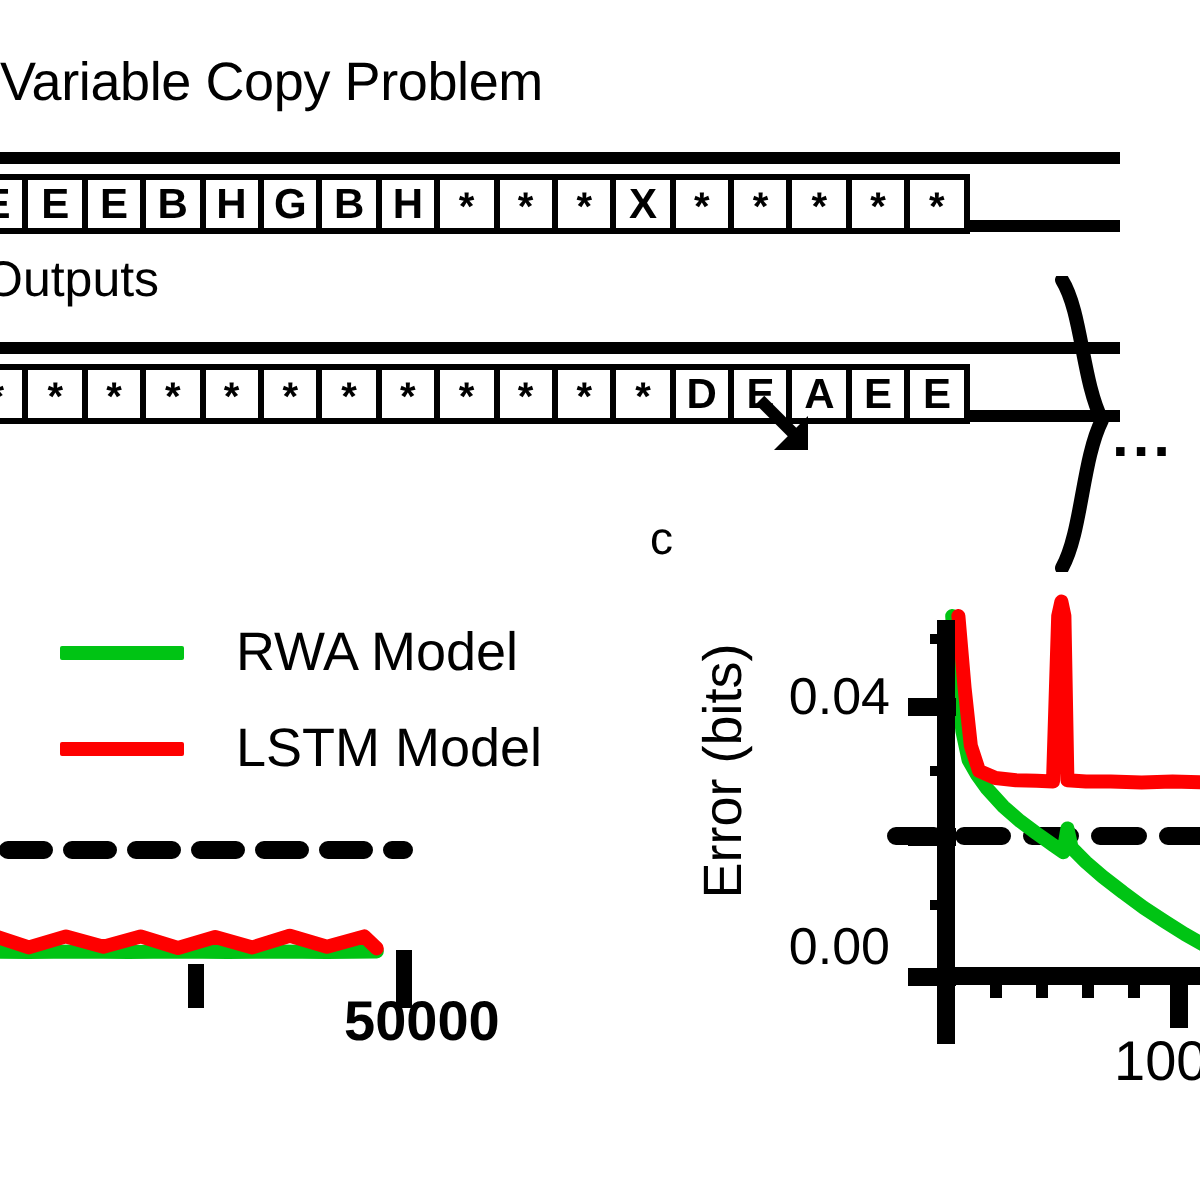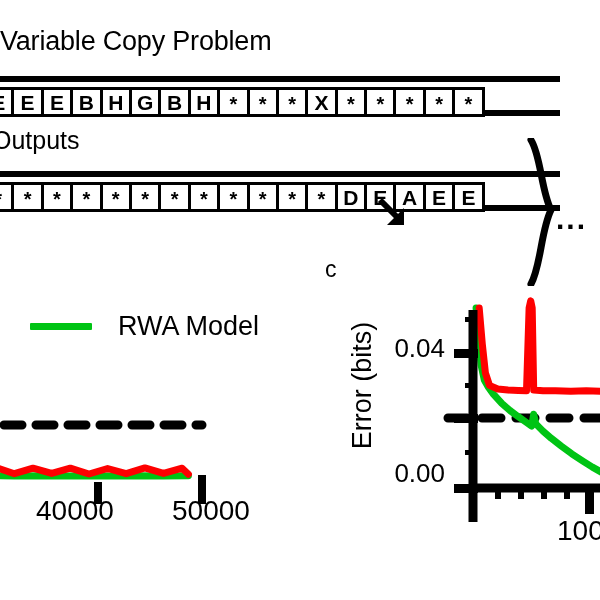--- a/index.html
+++ b/index.html
@@ -310,6 +310,10 @@
       <span class="legend-swatch" id="legend-swatch-0" style="background: rgb(0, 196, 20);"></span>
       <span class="legend-label">RWA Model</span>
     </div>
+    <div class="legend-row">
+      <span class="legend-swatch" id="legend-swatch-1" style="background: rgb(254, 0, 0);"></span>
+      <span class="legend-label">LSTM Model</span>
+    </div>
   </div>
 </div>
 

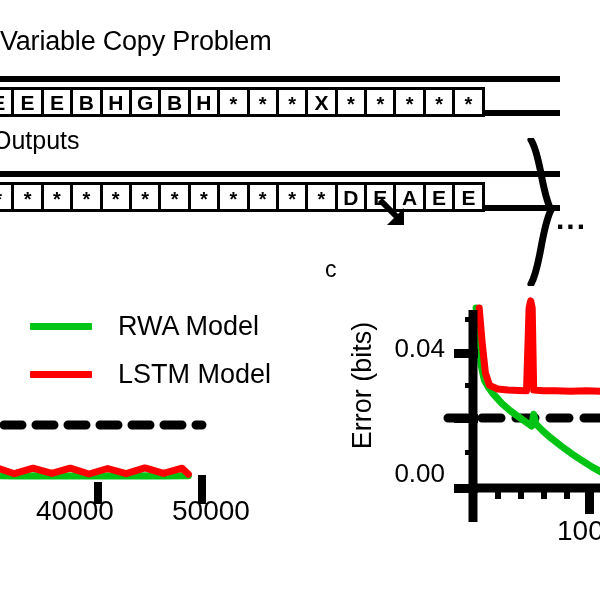--- a/index.html
+++ b/index.html
@@ -301,7 +301,6 @@
 
   <div id="panel-b-ticklabels">
 
-    <span class="xticklabel" style="left:96px;  top:0;">40000</span>
     <span class="xticklabel" style="left:232px; top:0;">50000</span>
   </div>
 

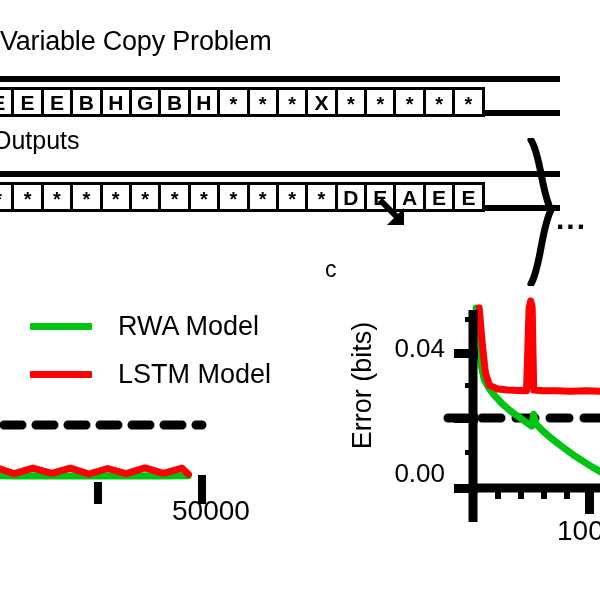--- a/index.html
+++ b/index.html
@@ -301,7 +301,7 @@
 
   <div id="panel-b-ticklabels">
 
-    <span class="xticklabel" style="left:232px; top:0;">50000</span>
+    <span class="xticklabel" style="left:232px; top:0;font-weight:bold;">50000</span>
   </div>
 
   <div id="legend">

